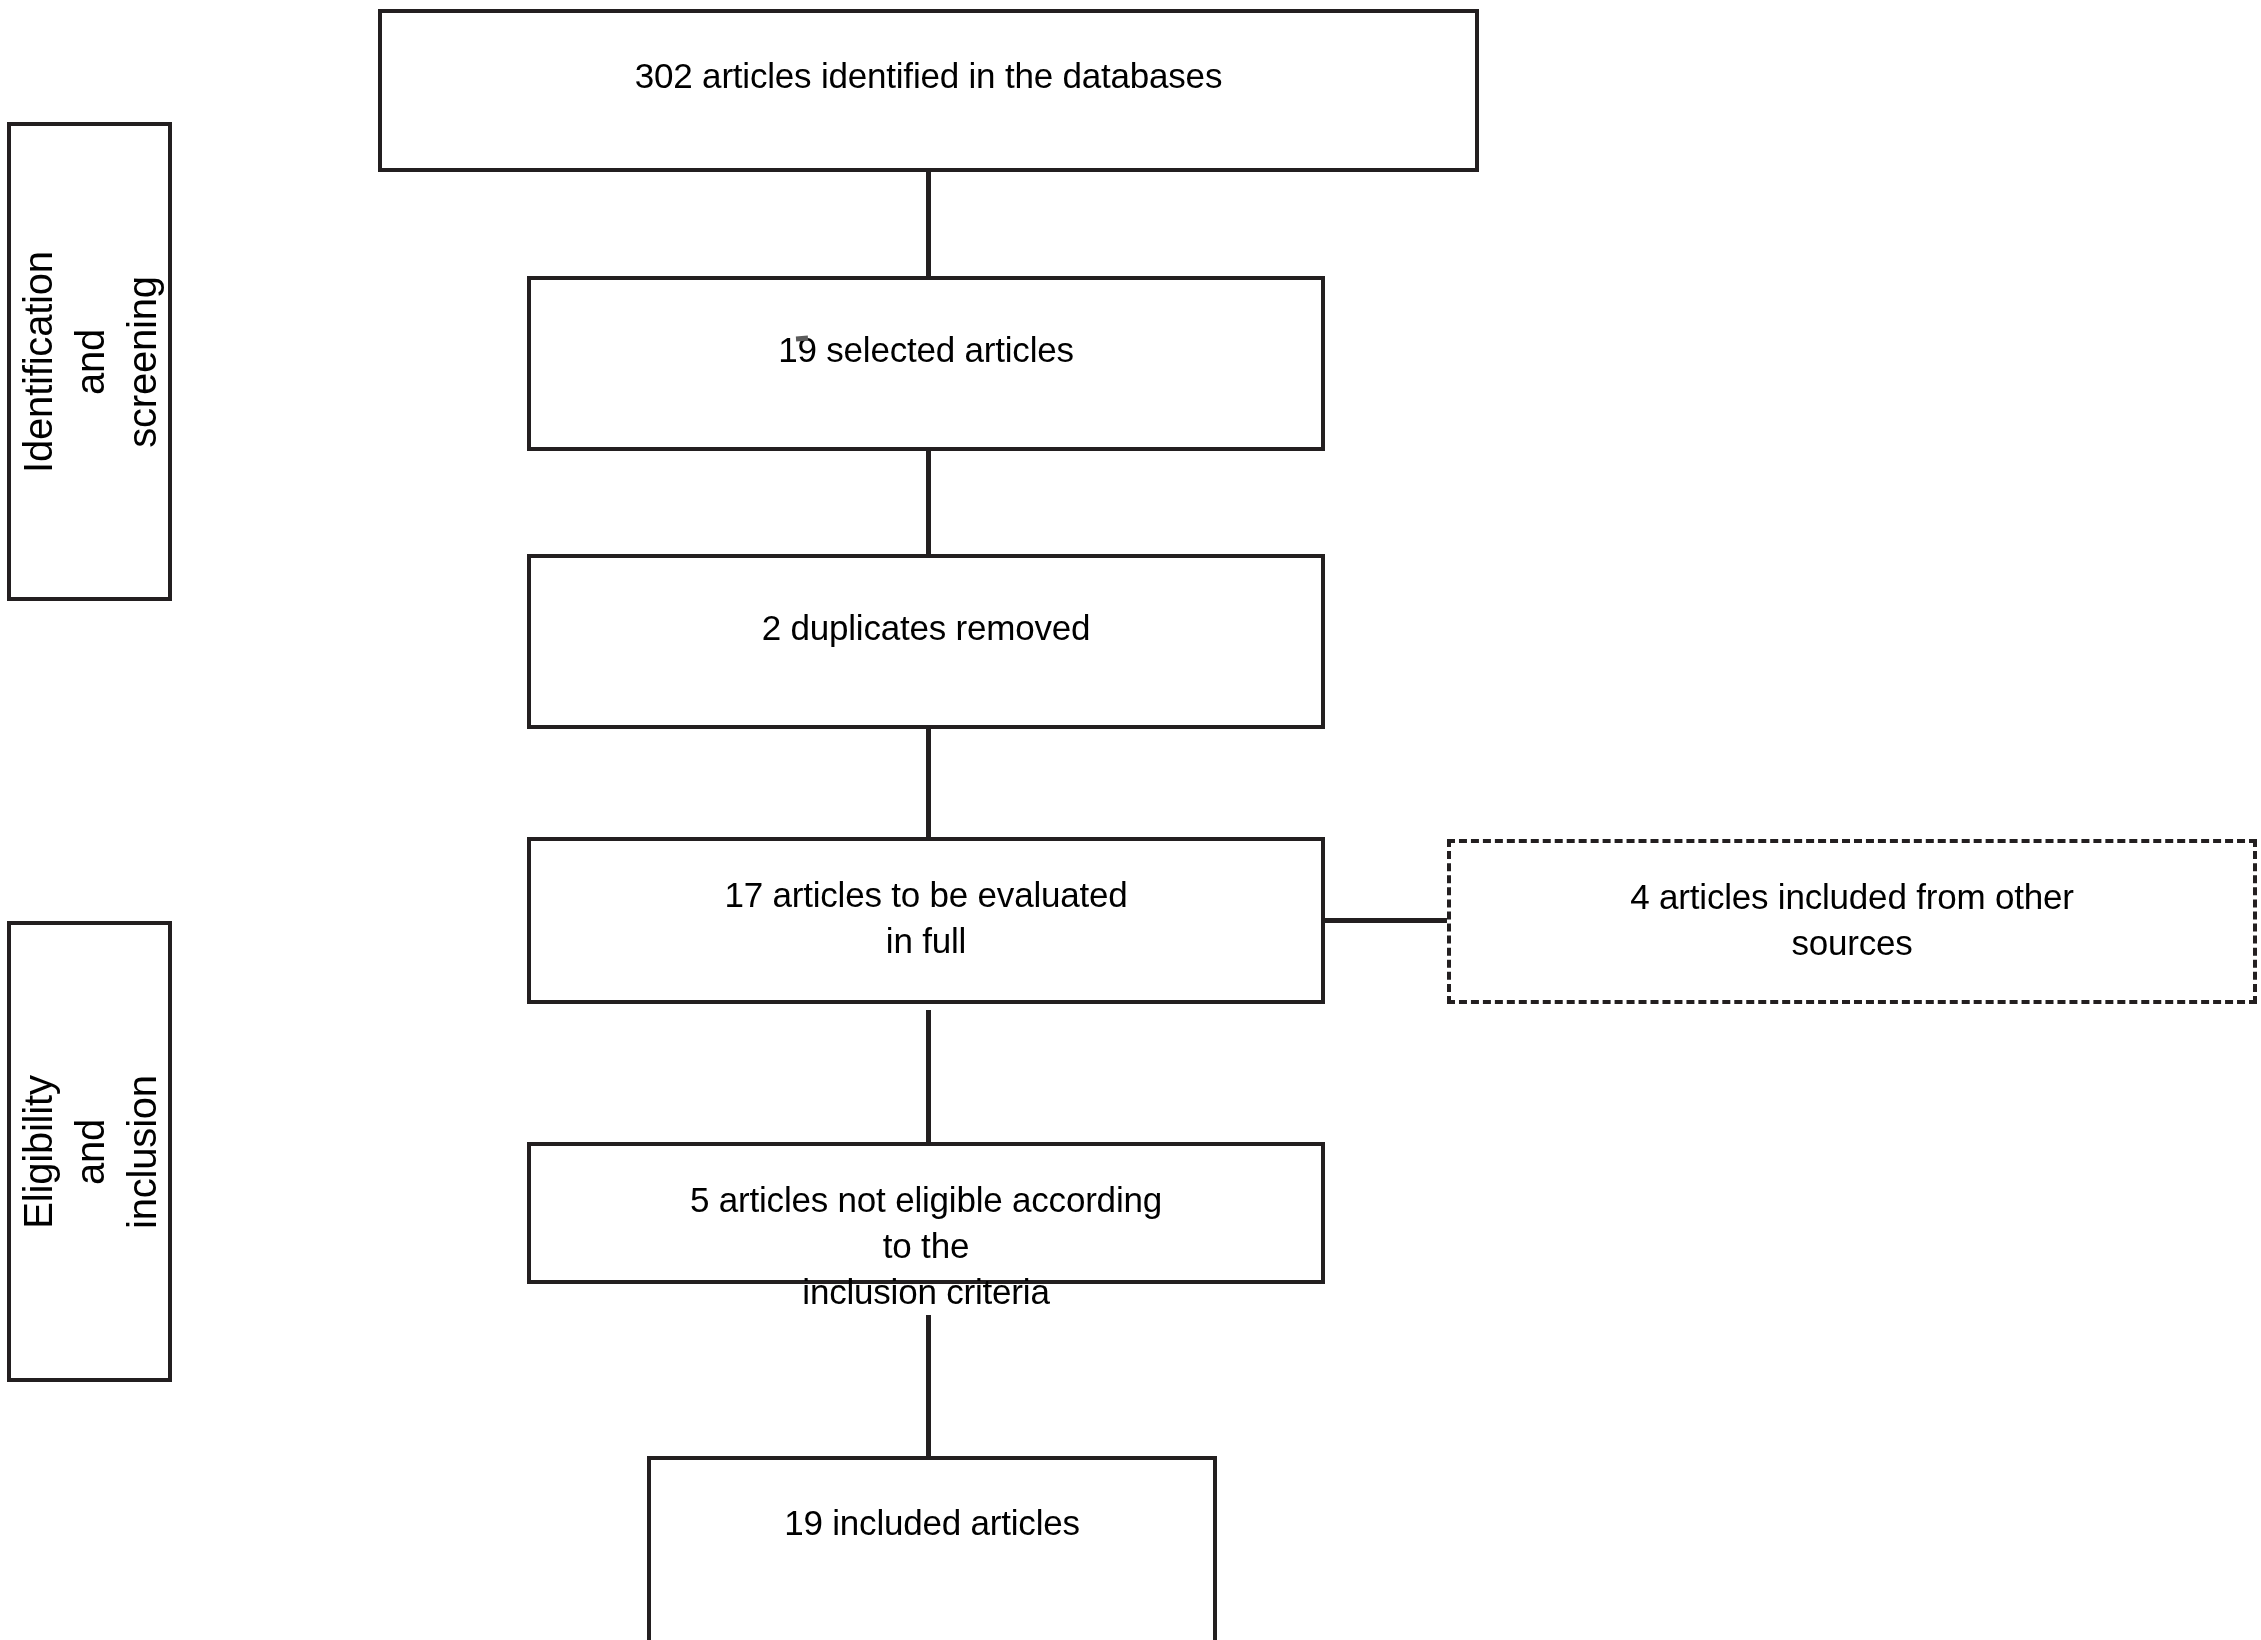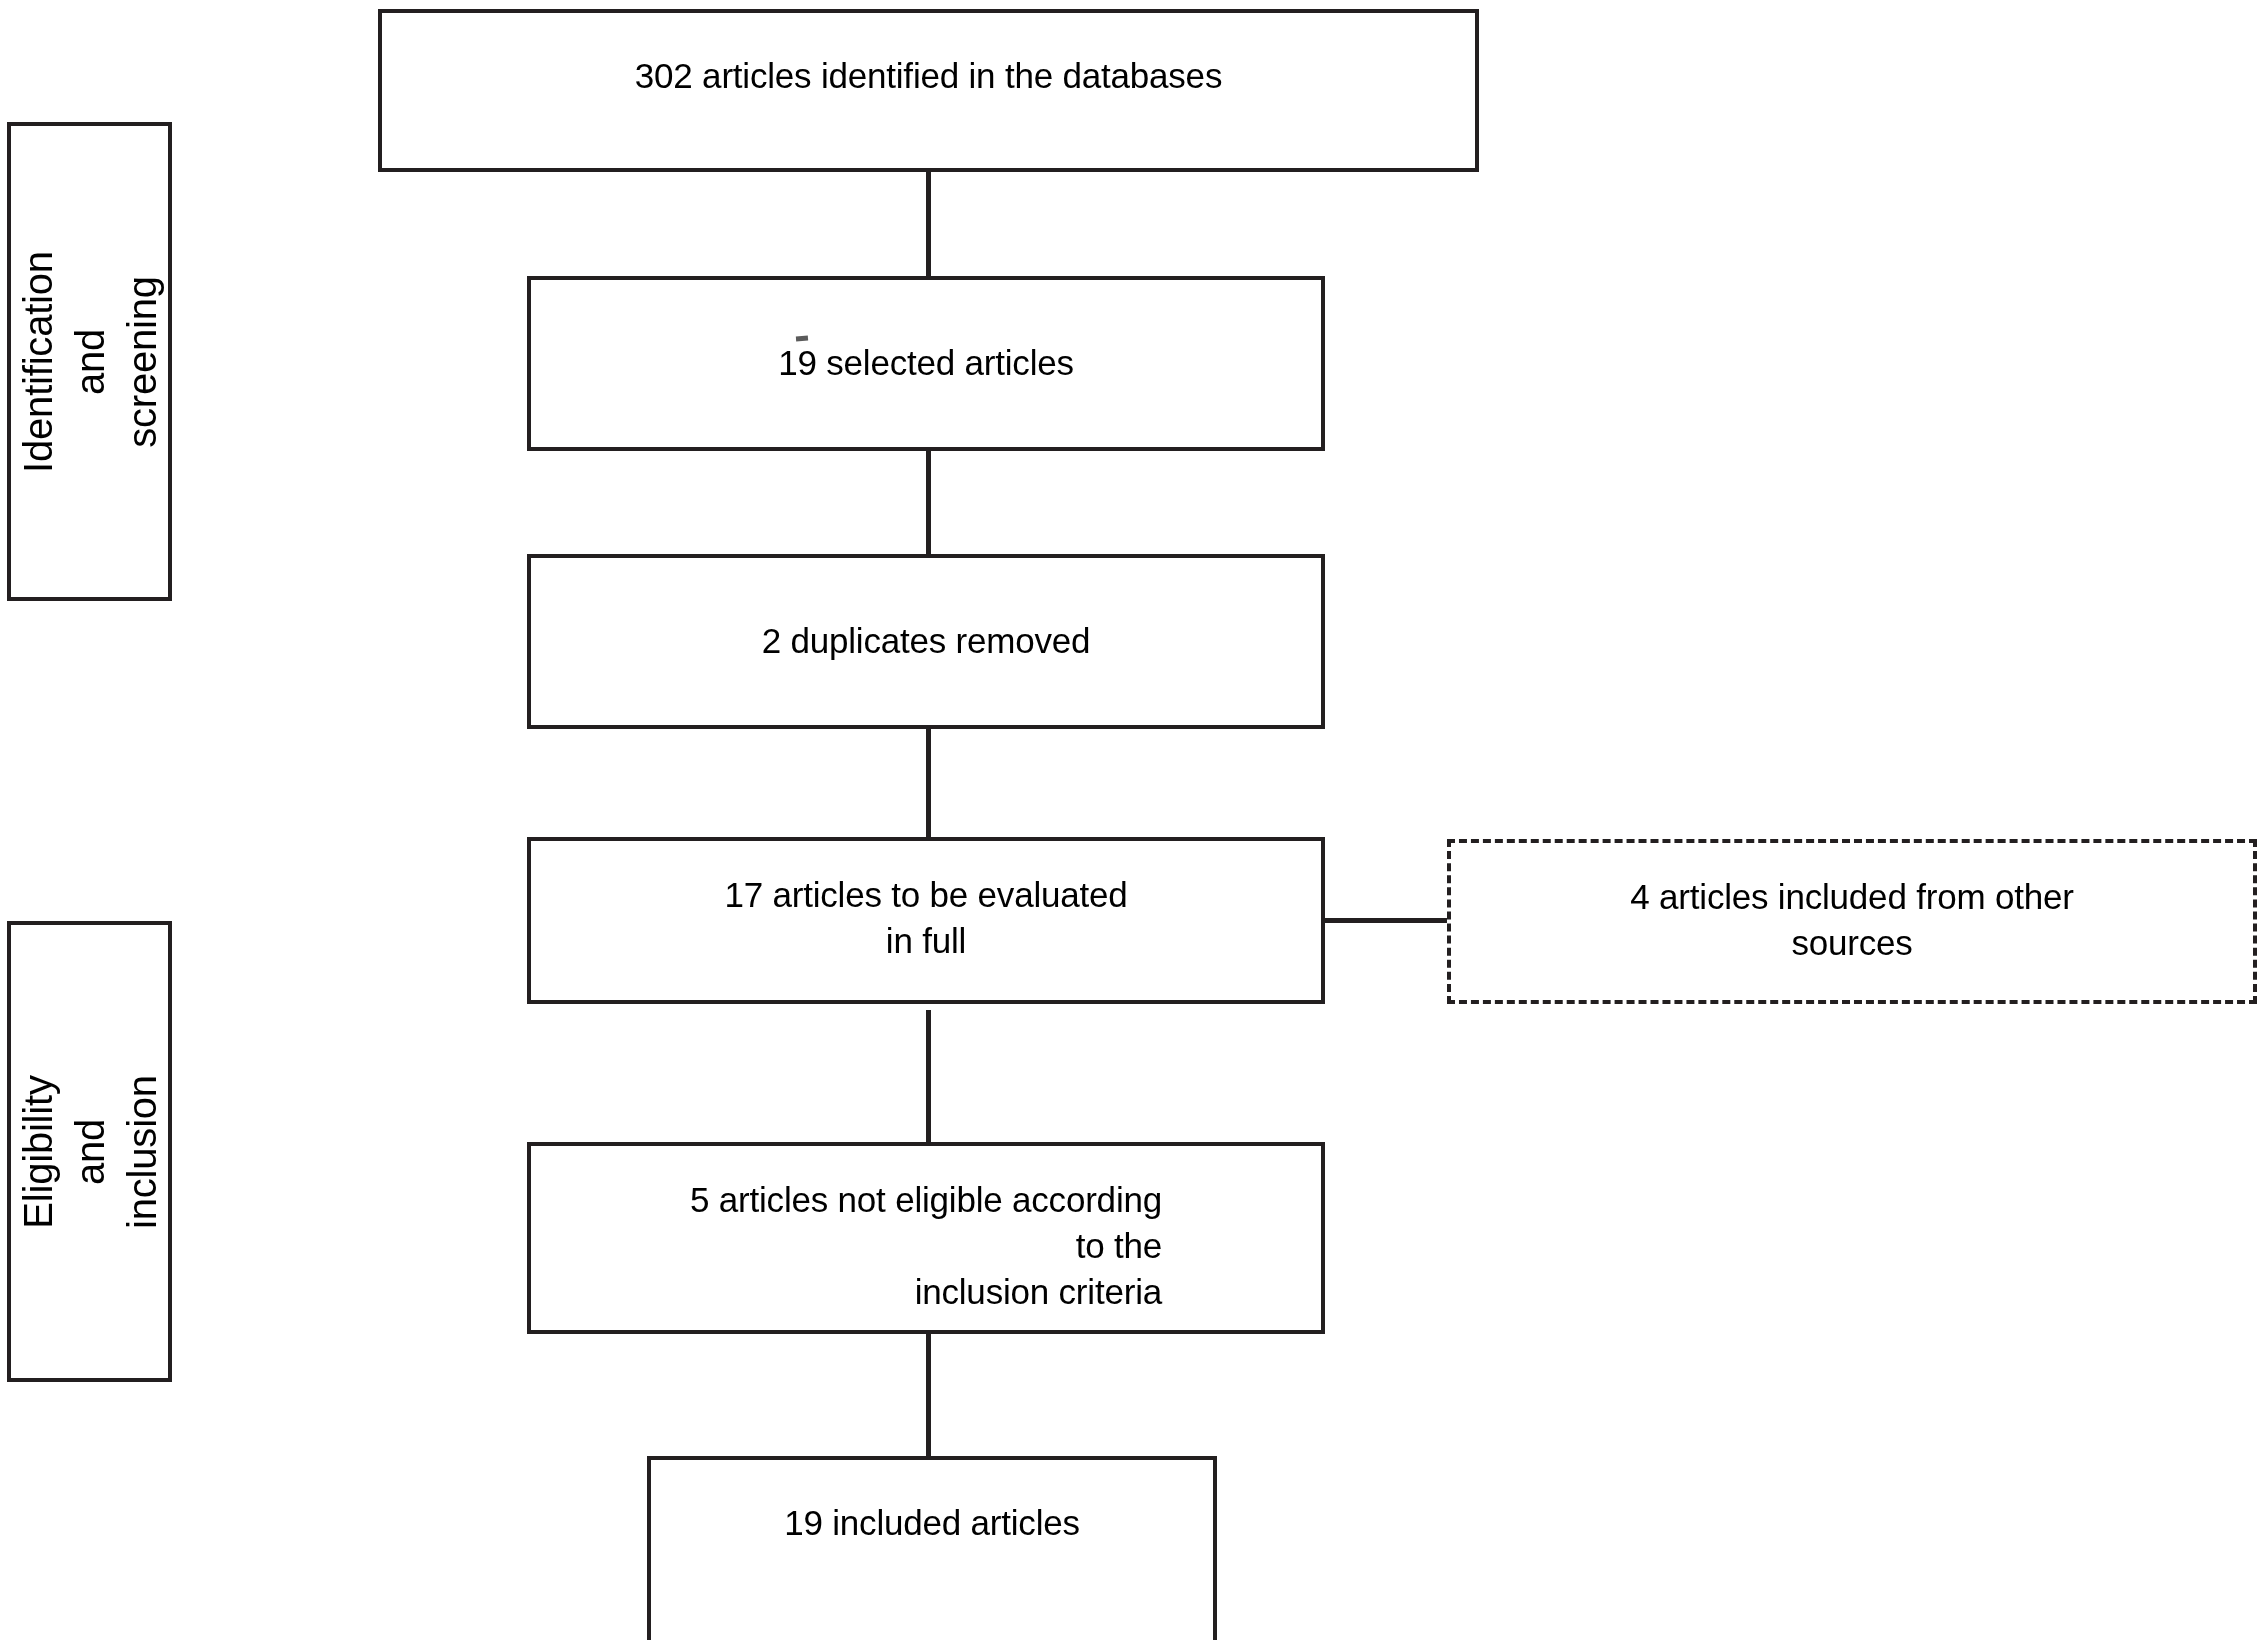--- a/index.html
+++ b/index.html
@@ -46,7 +46,7 @@
   .align-top    { align-items: flex-start; }
   .pad-t-34 .node-text { padding-top: 31px; }
   .pad-t-44 .node-text { padding-top: 40px; }
-  .pad-t-52 .node-text { padding-top: 60px; }
+  .pad-t-52 .node-text { padding-top: 47px; }
 
   
   .stage-box {

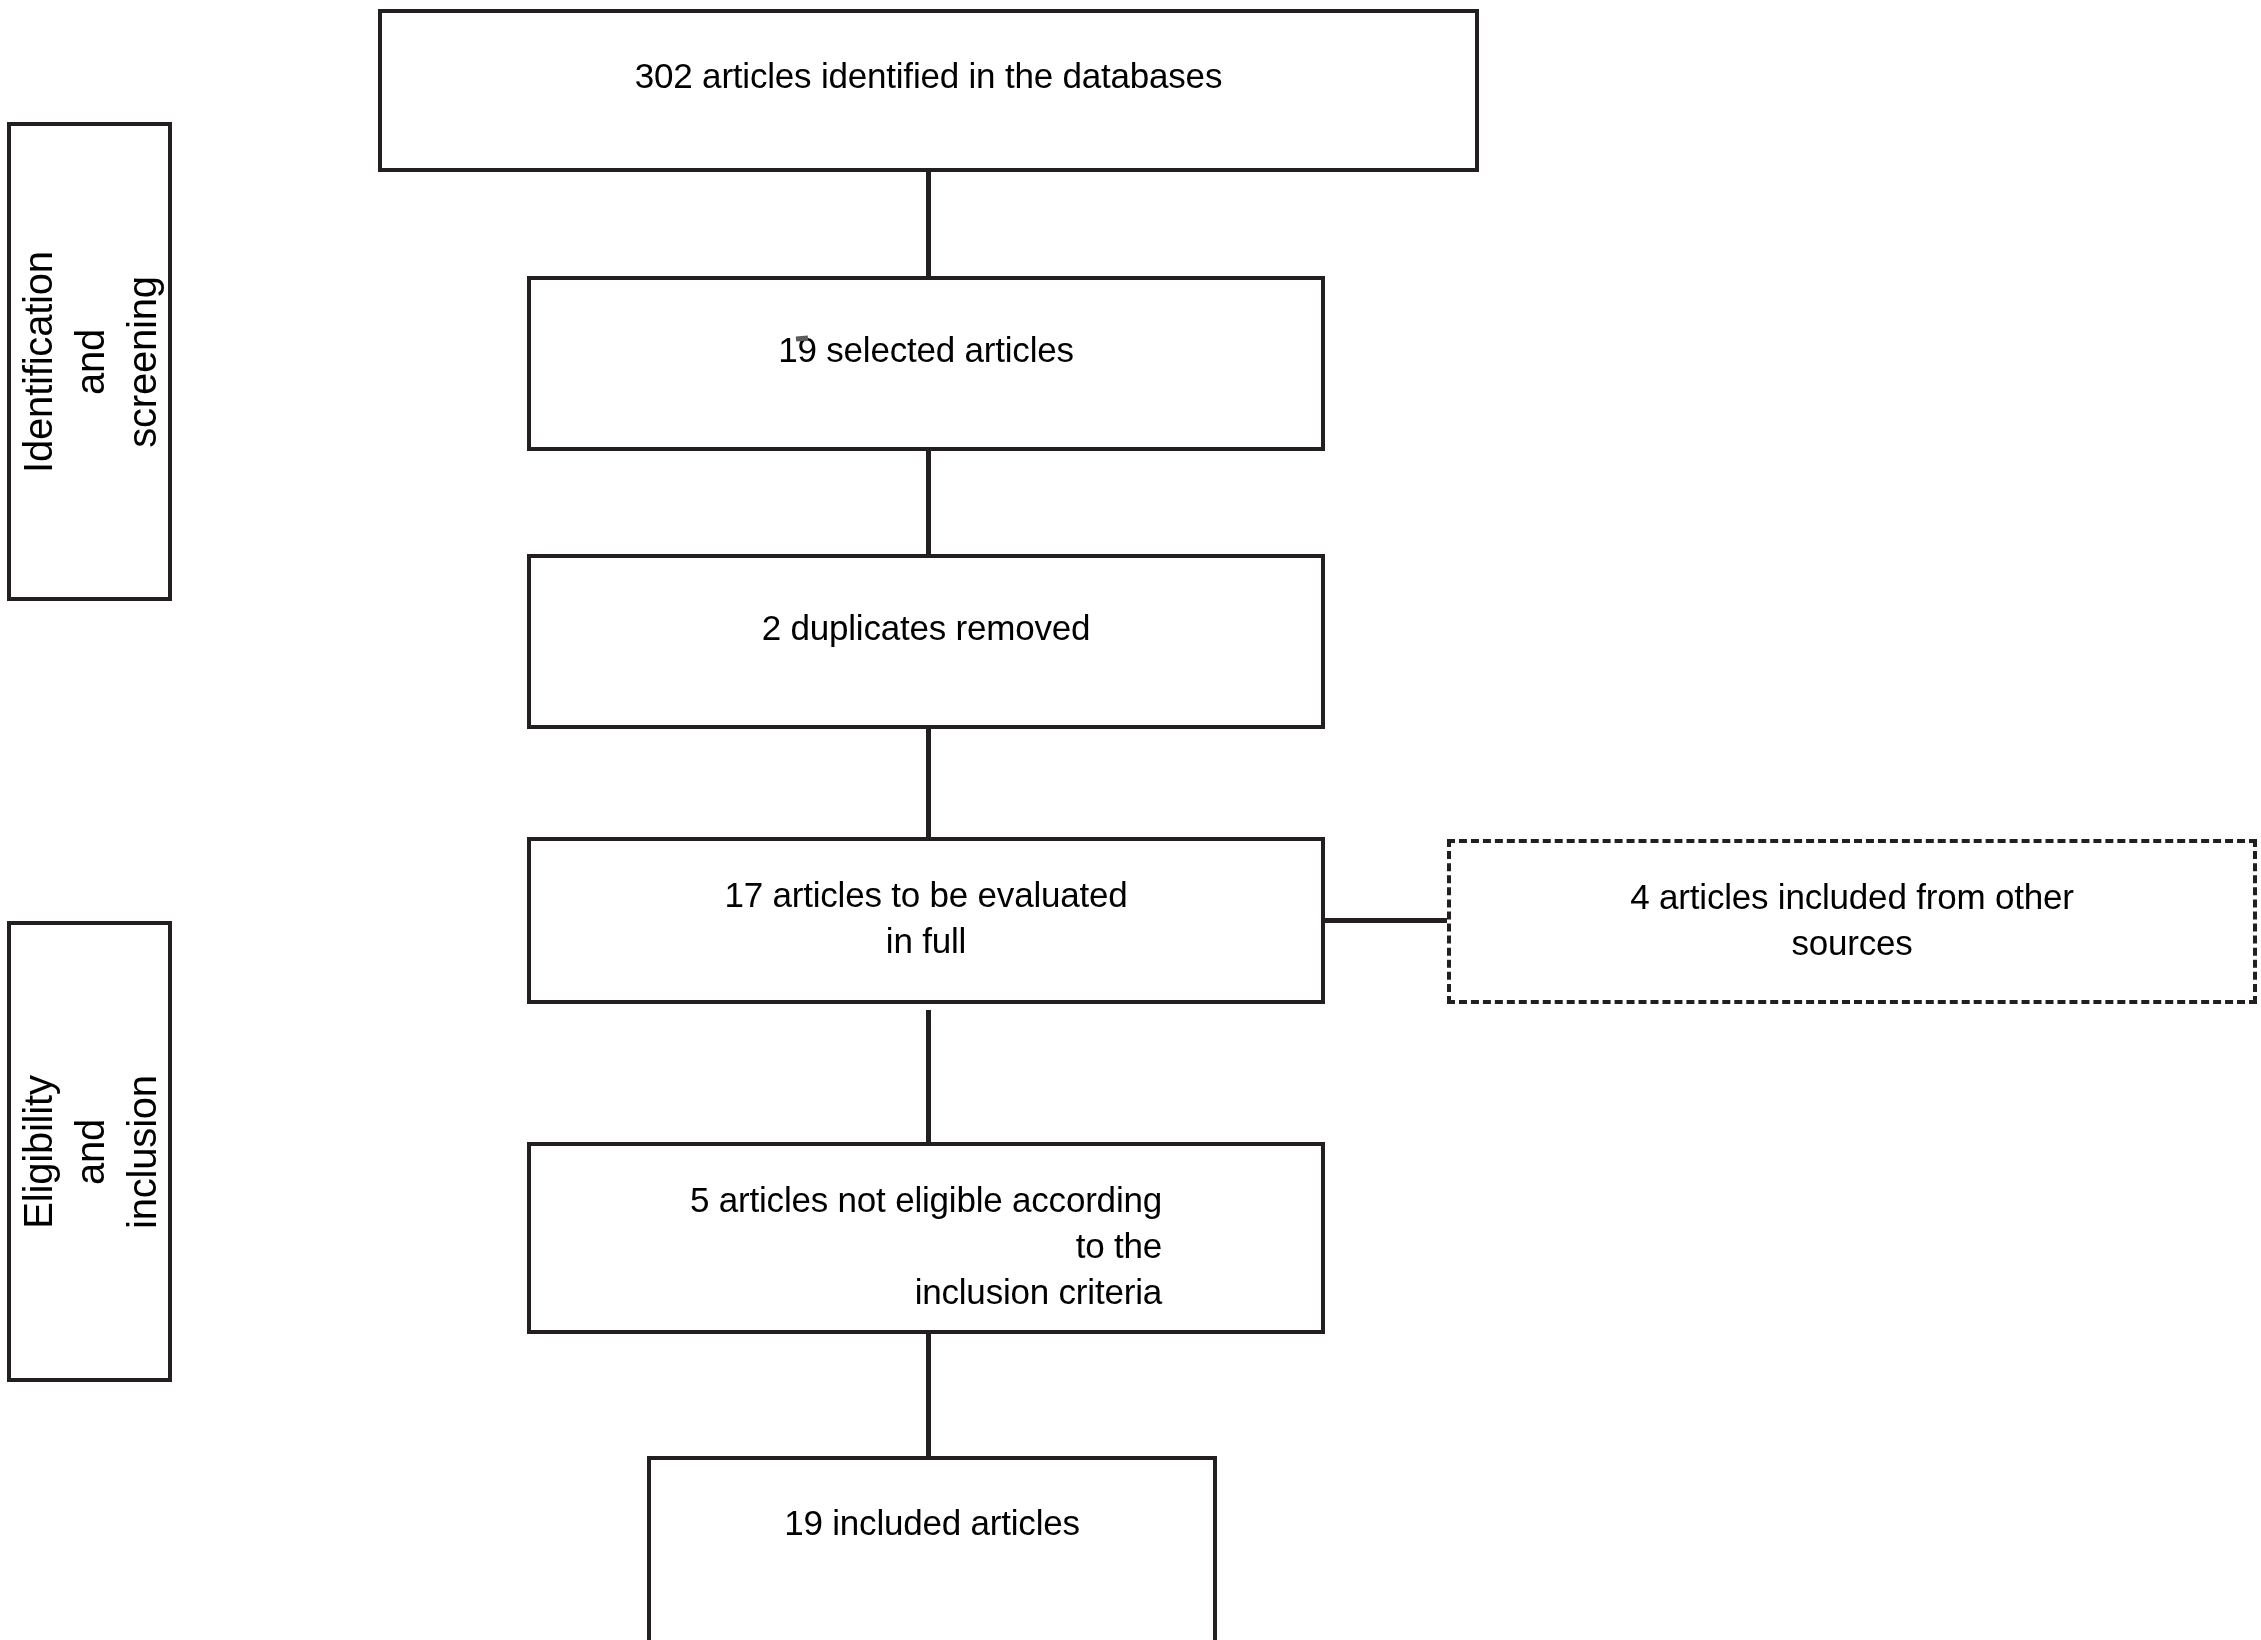--- a/index.html
+++ b/index.html
@@ -136,7 +136,7 @@
 sources</div>
   </div>
 
-  <div class="node align-top pad-t-34" style="left:527px; top:1142px; width:798px; height:192px;text-align:right;">
+  <div class="node align-top pad-t-34" style="left:527px; top:1142px; width:798px; height:142px;">
     <div class="node-text">5 articles not eligible according
 to the
 inclusion criteria</div>

